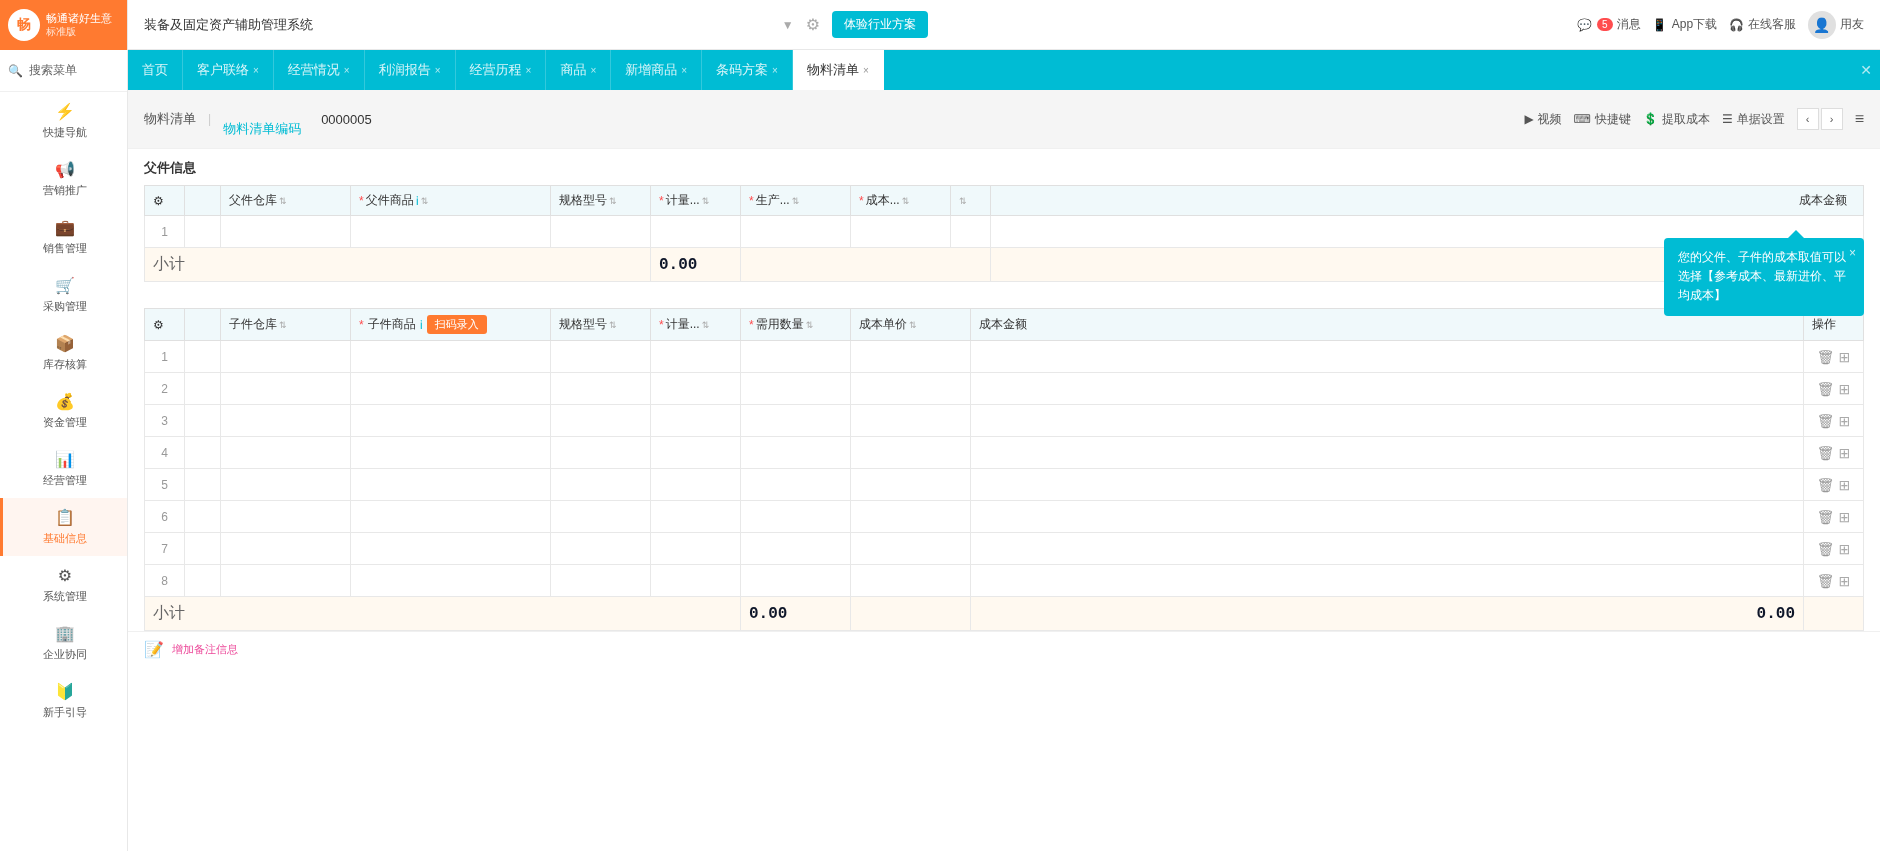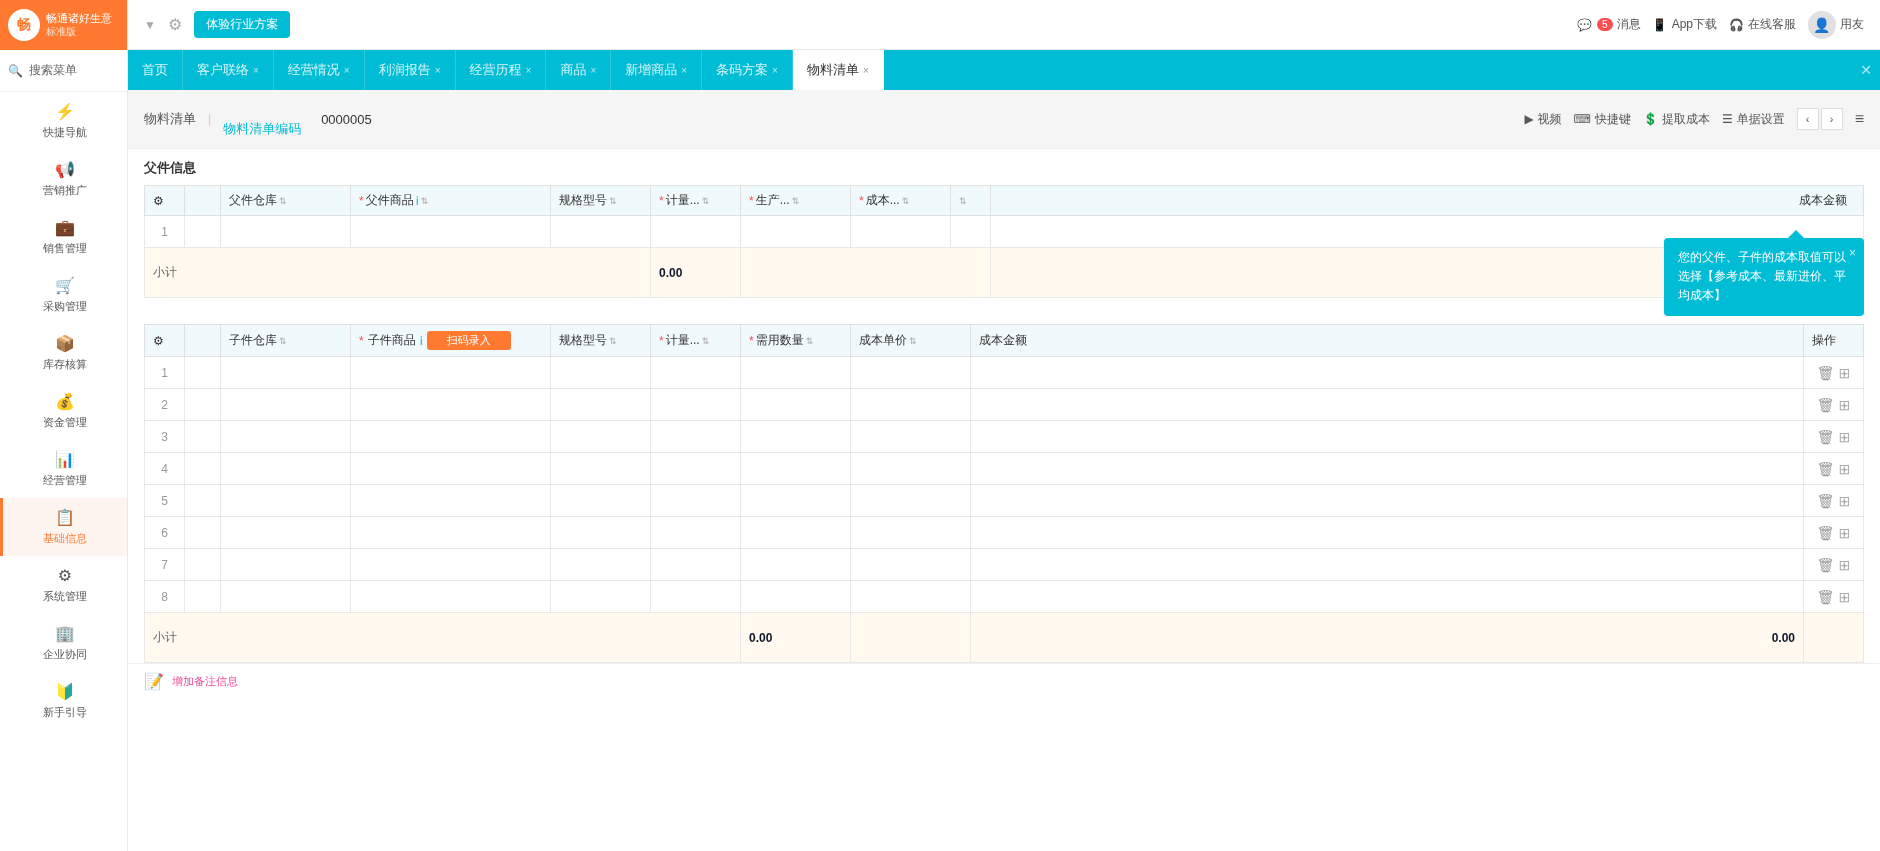--- a/index.html
+++ b/index.html
@@ -393,6 +393,7 @@
 <div class="main-area">
 
   <div class="topbar">
+    <span class="topbar-title">装备及固定资产辅助管理系统</span>
     <span style="color:#aaa; cursor:pointer;">▼</span>
     <span style="color:#aaa; font-size:16px; cursor:pointer;">⚙</span>
     <button class="topbar-btn">体验行业方案</button>

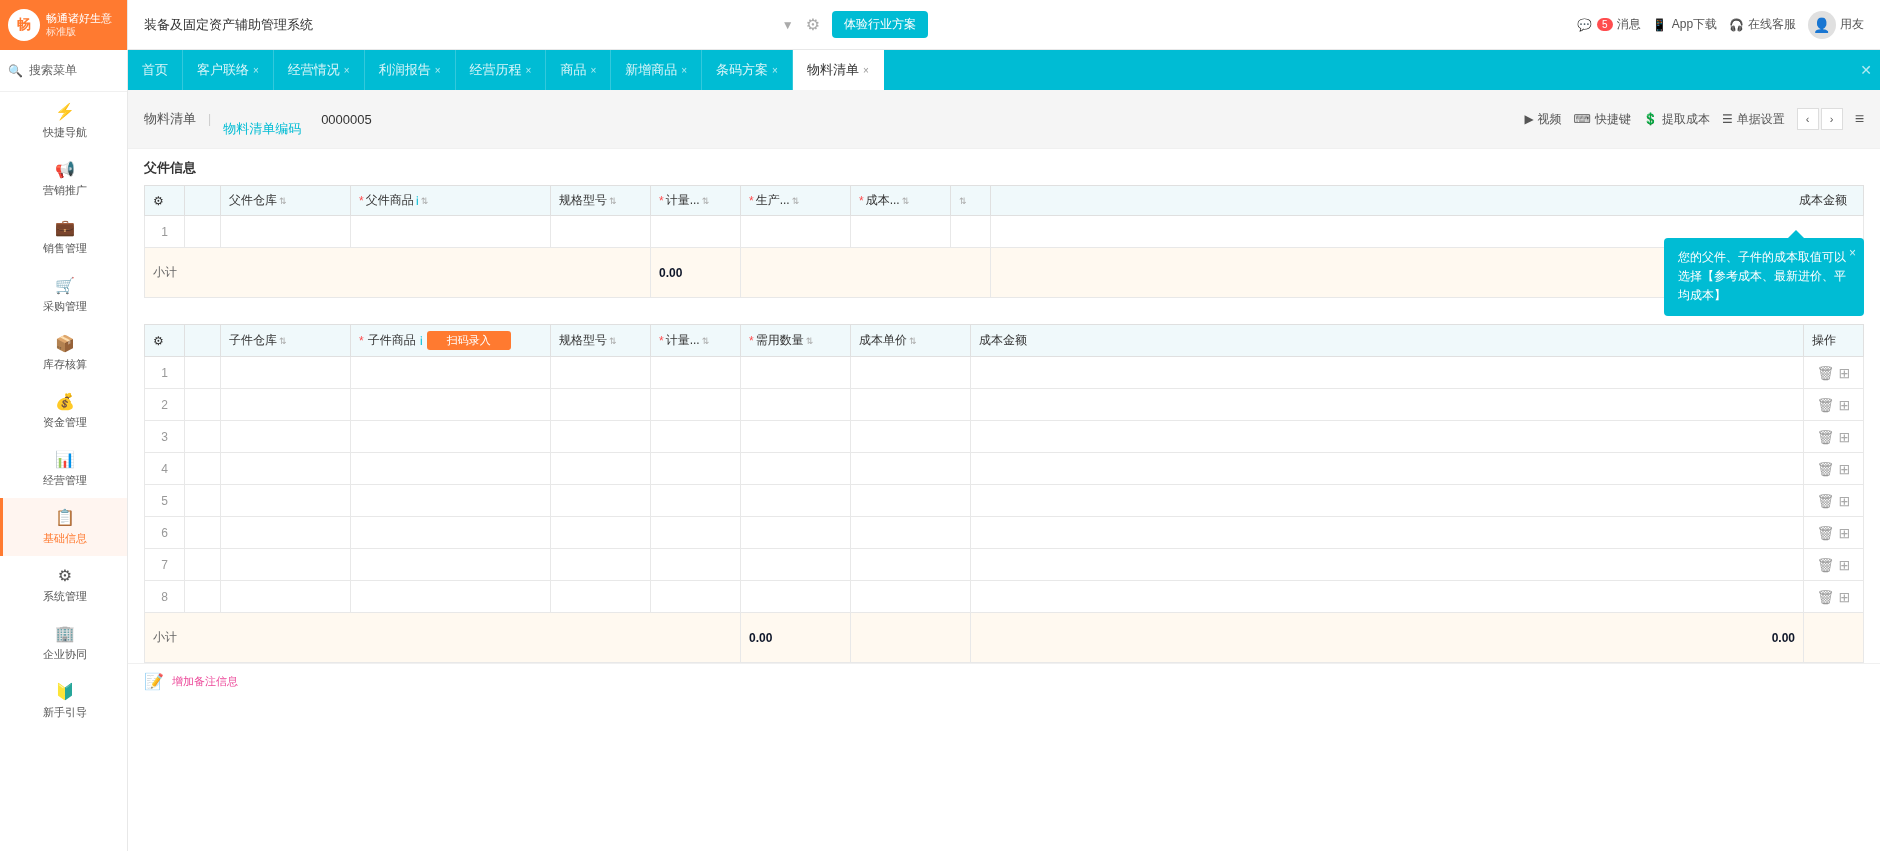--- a/index.html
+++ b/index.html
@@ -228,9 +228,10 @@
     }
     .subtotal-row td {
       background: #fff9f0 !important;
-      padding: 16px 8px;
+      padding: 6px 8px;
       color: #666;
-      font-size: 12px;
+      font-size: 16px;
+      font-family: Liberation Mono, monospace;
     }
     .subtotal-value { font-weight: bold; color: #0f172a; }
 

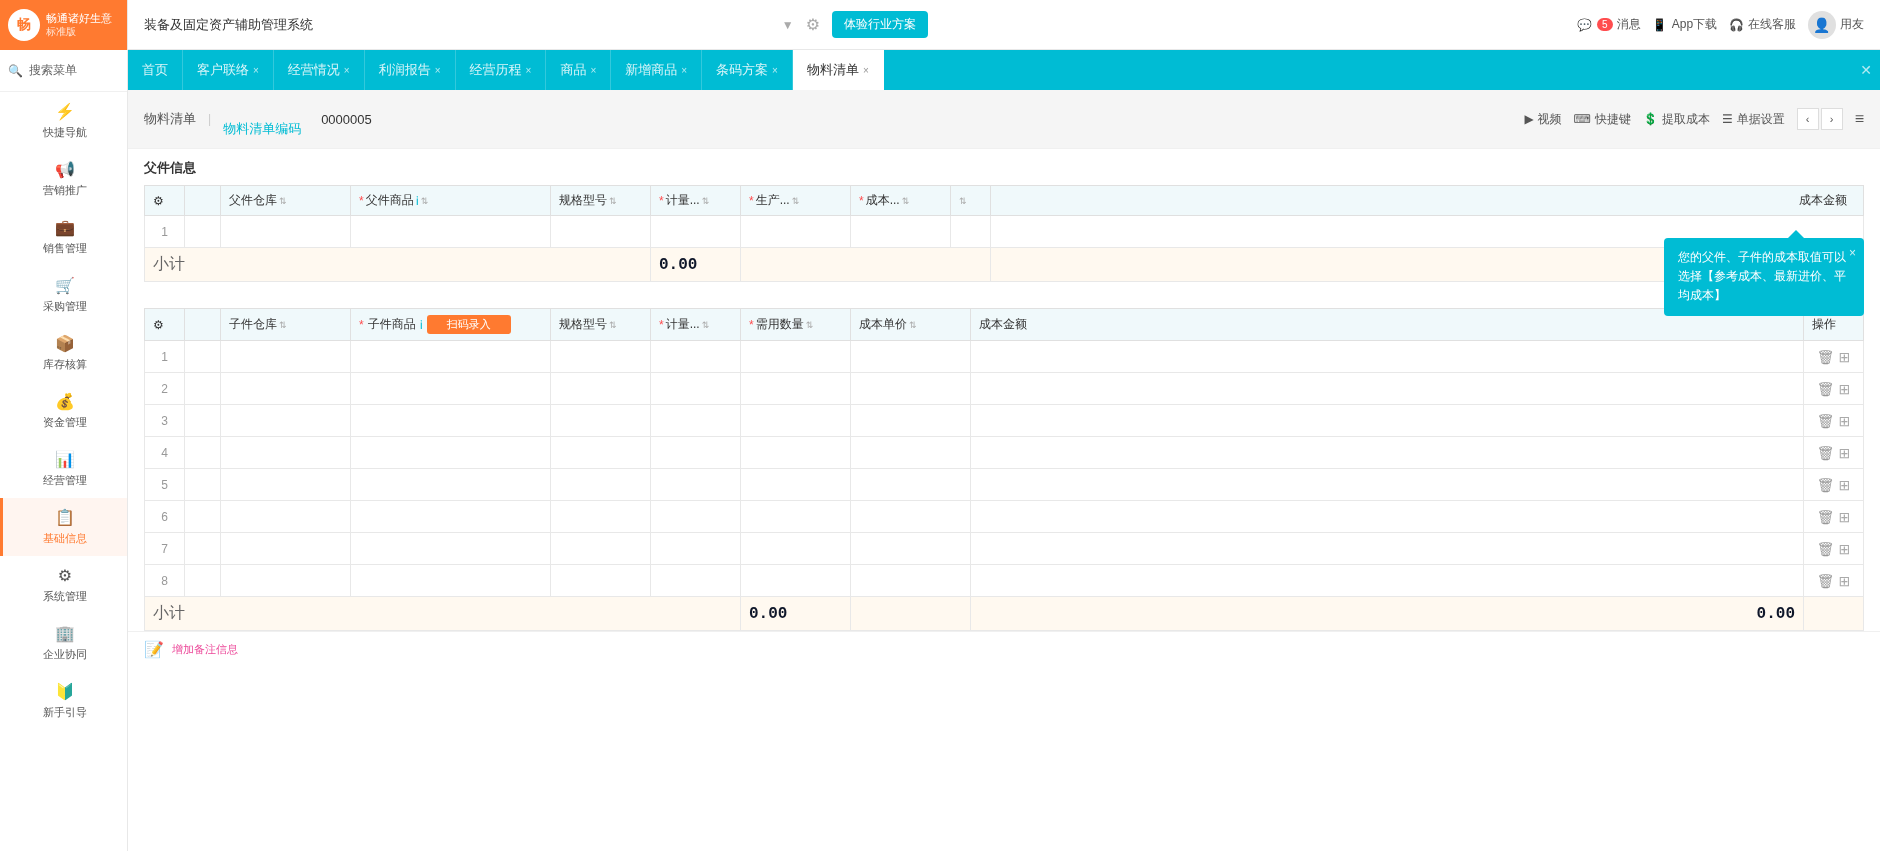--- a/index.html
+++ b/index.html
@@ -240,7 +240,7 @@
       color: #fff;
       border: none;
       border-radius: 3px;
-      padding: 2px 20px;
+      padding: 2px 8px;
       cursor: pointer;
       font-size: 11px;
     }

